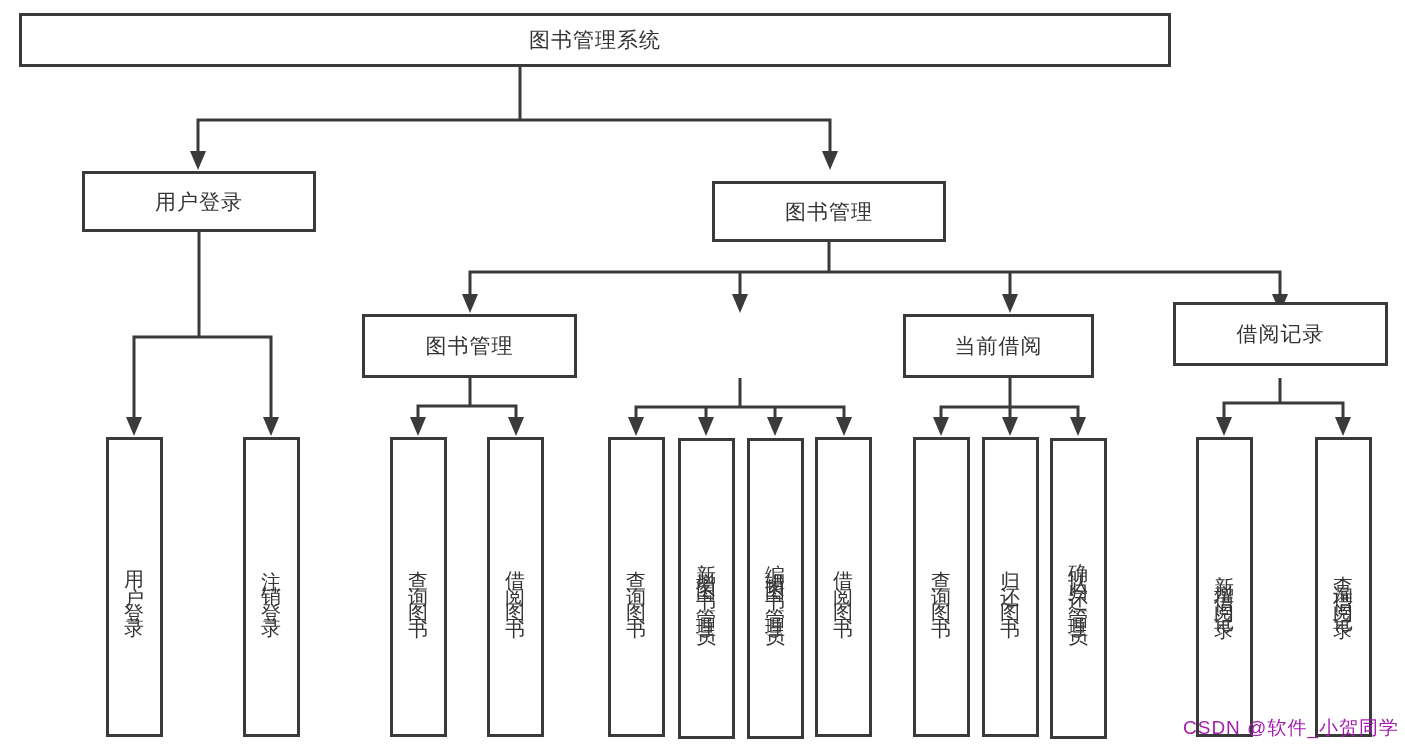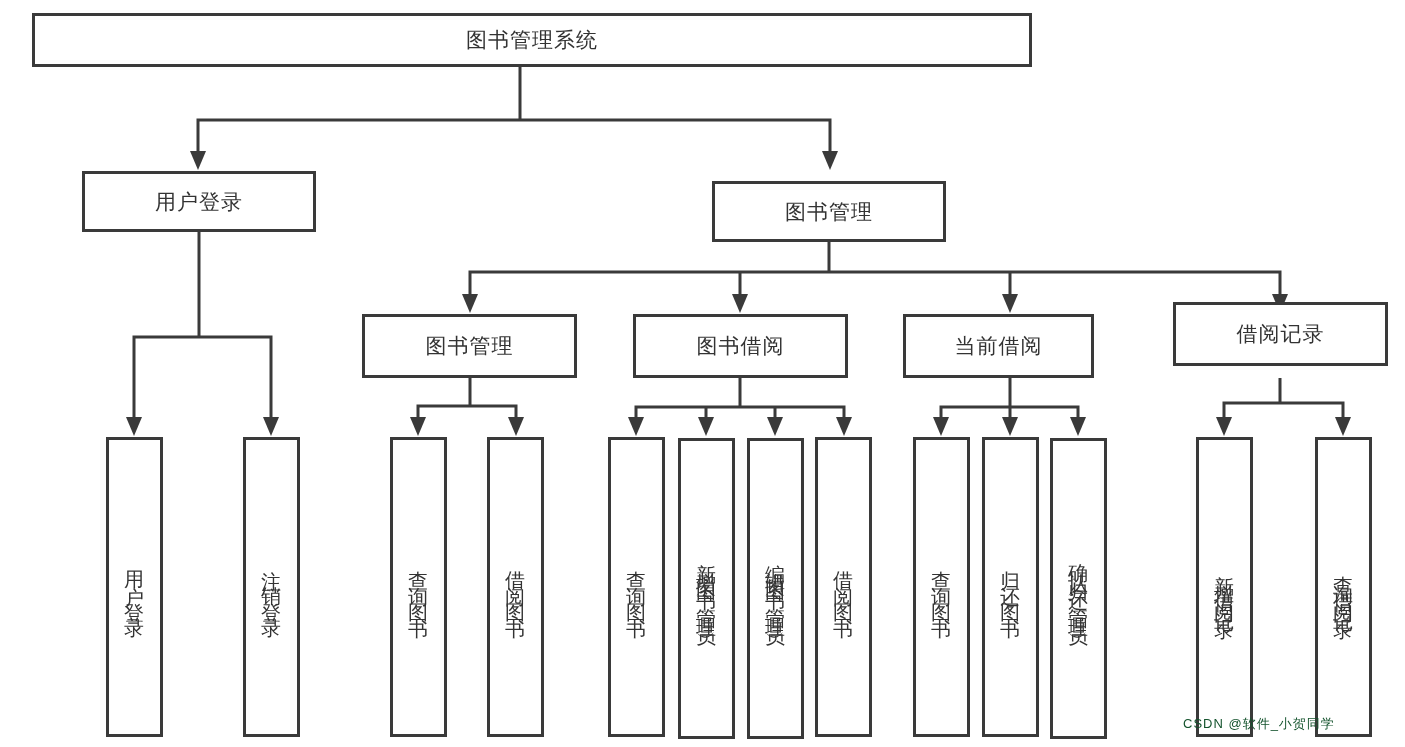--- a/index.html
+++ b/index.html
@@ -79,7 +79,7 @@
     </g>
   </svg>
 
-  <div class="node h" style="left:32px; top:13px; width:1000px; height:54px">图书管理系统</div>
+  <div class="node h" style="left:19px; top:13px; width:1152px; height:54px">图书管理系统</div>
 
   <div class="node h" style="left:82px; top:171px; width:234px; height:61px">用户登录</div>
   <div class="node h" style="left:712px; top:181px; width:234px; height:61px">图书管理</div>

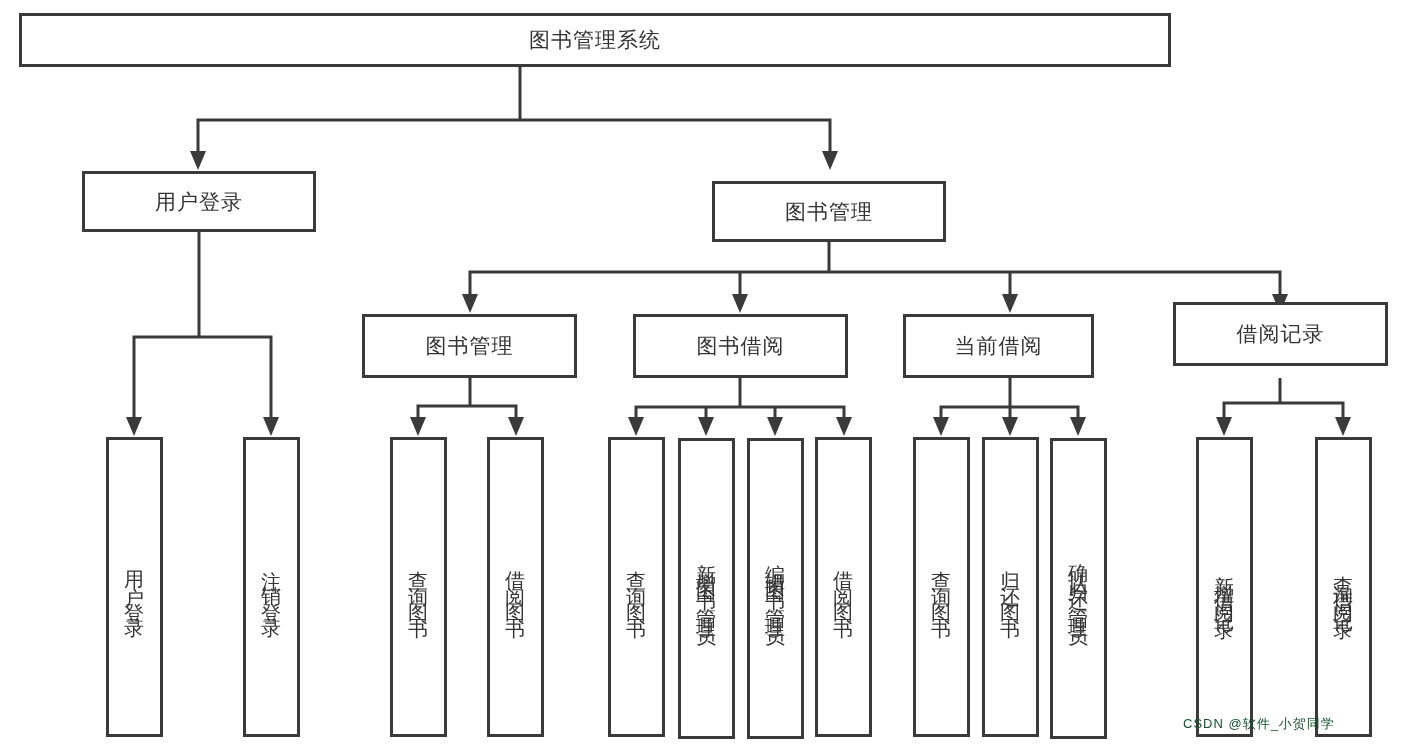--- a/index.html
+++ b/index.html
@@ -85,7 +85,6 @@
   <div class="node h" style="left:712px; top:181px; width:234px; height:61px">图书管理</div>
 
   <div class="node h" style="left:362px; top:314px; width:215px; height:64px">图书管理</div>
-  <div class="node h" style="left:633px; top:314px; width:215px; height:64px">图书借阅</div>
   <div class="node h" style="left:903px; top:314px; width:191px; height:64px">当前借阅</div>
   <div class="node h" style="left:1173px; top:302px; width:215px; height:64px">借阅记录</div>
 

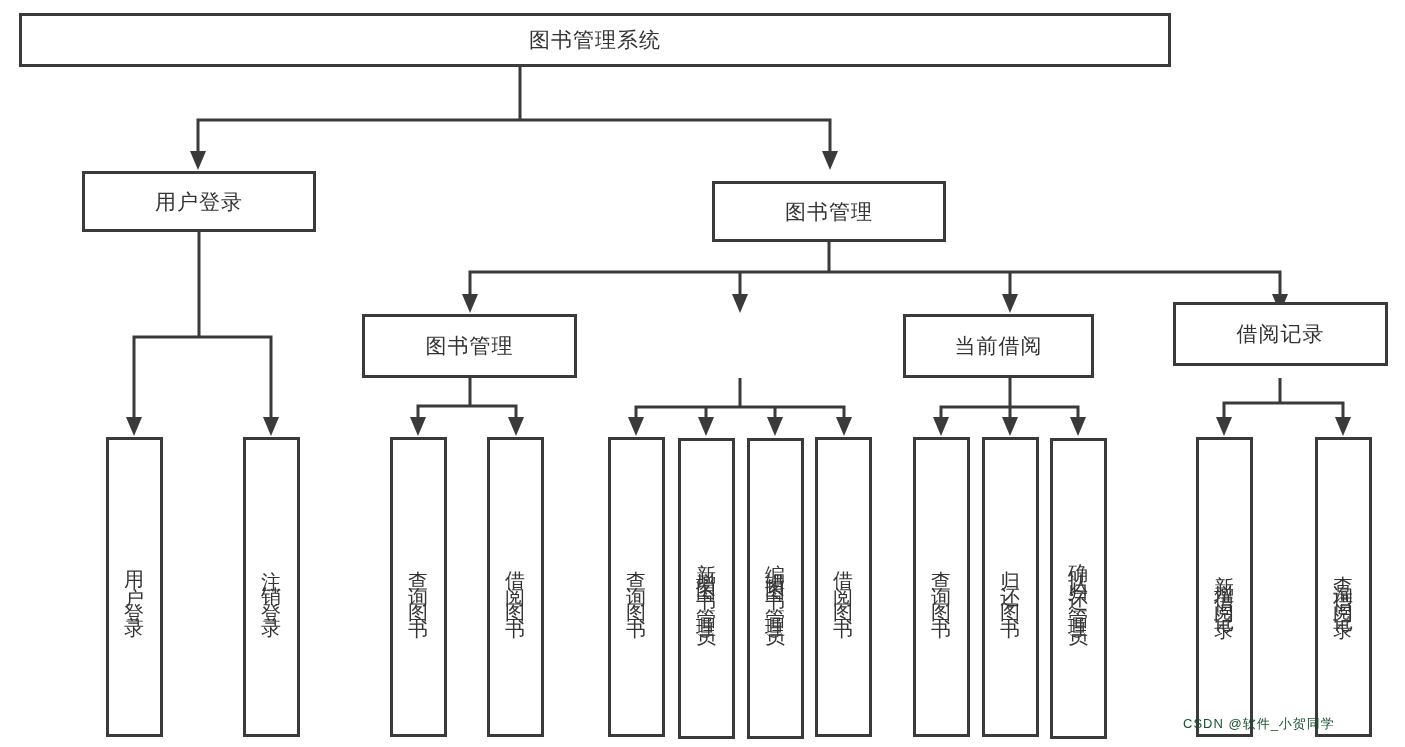--- a/index.html
+++ b/index.html
@@ -35,8 +35,8 @@
   .v.long { letter-spacing: 9px; }
   .watermark {
     position: absolute;
-    font-size: 13px;
-    color: #14532d;
+    font-size: 19px;
+    color: #a21caf;
     white-space: nowrap;
     letter-spacing: 1px;
   }

